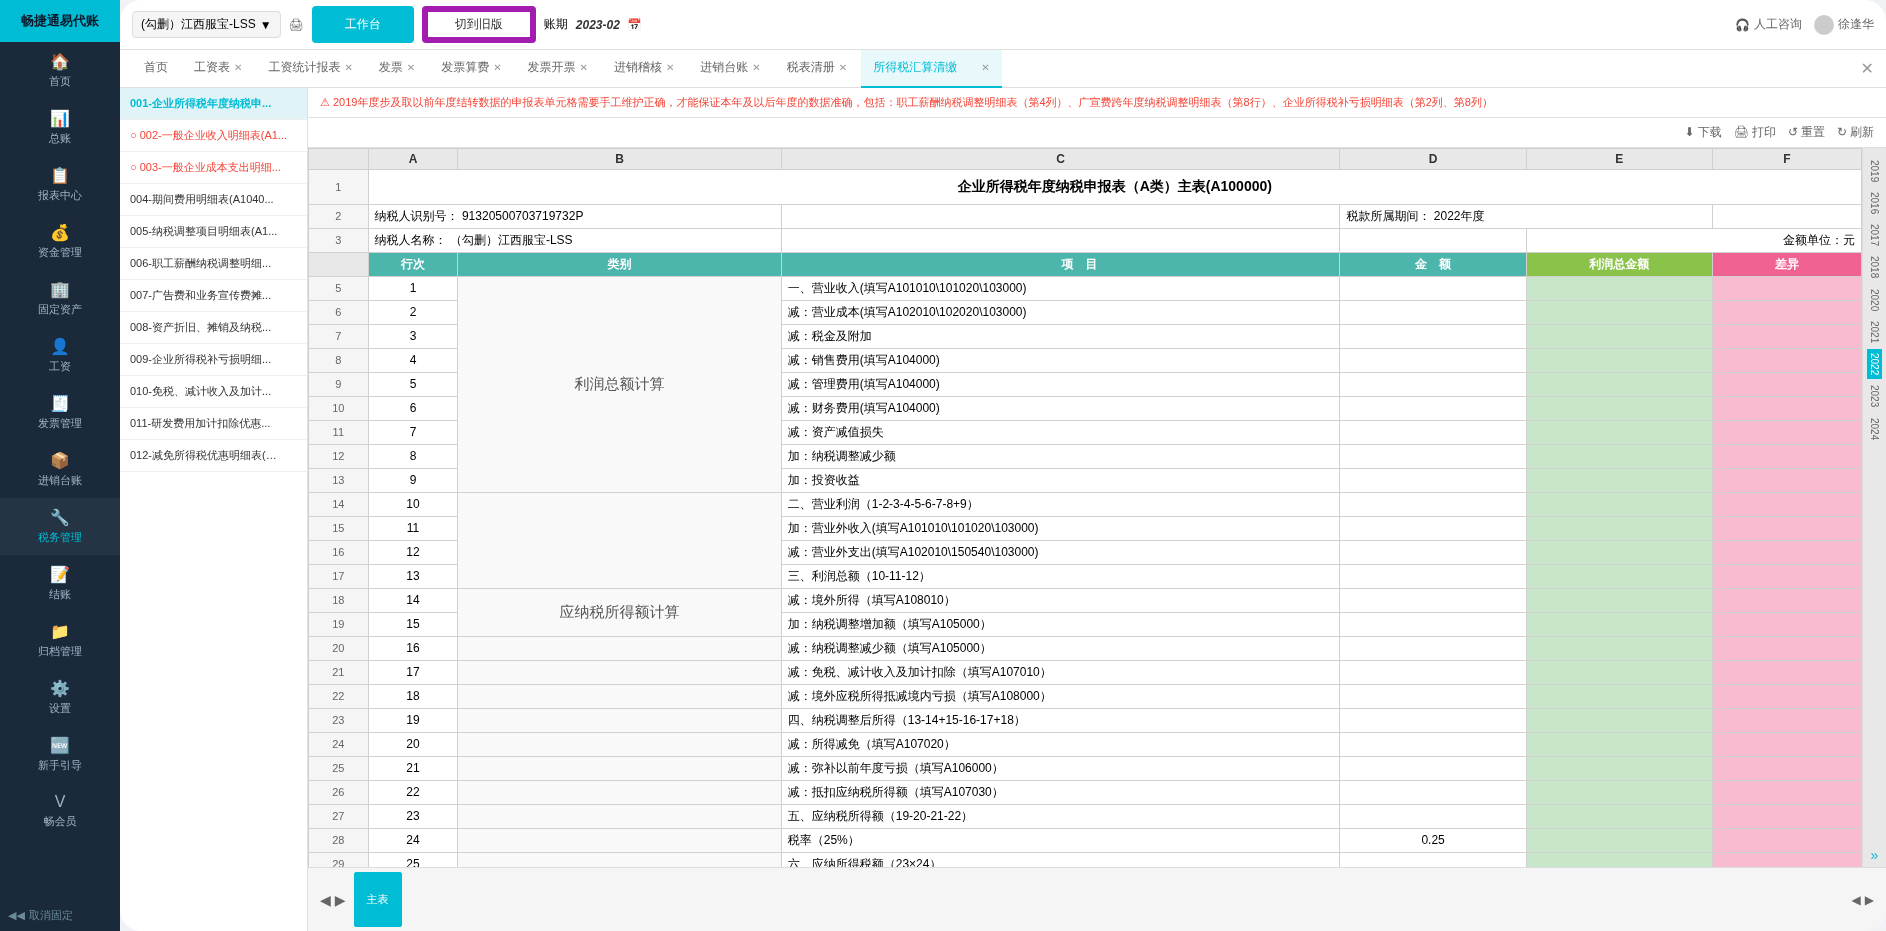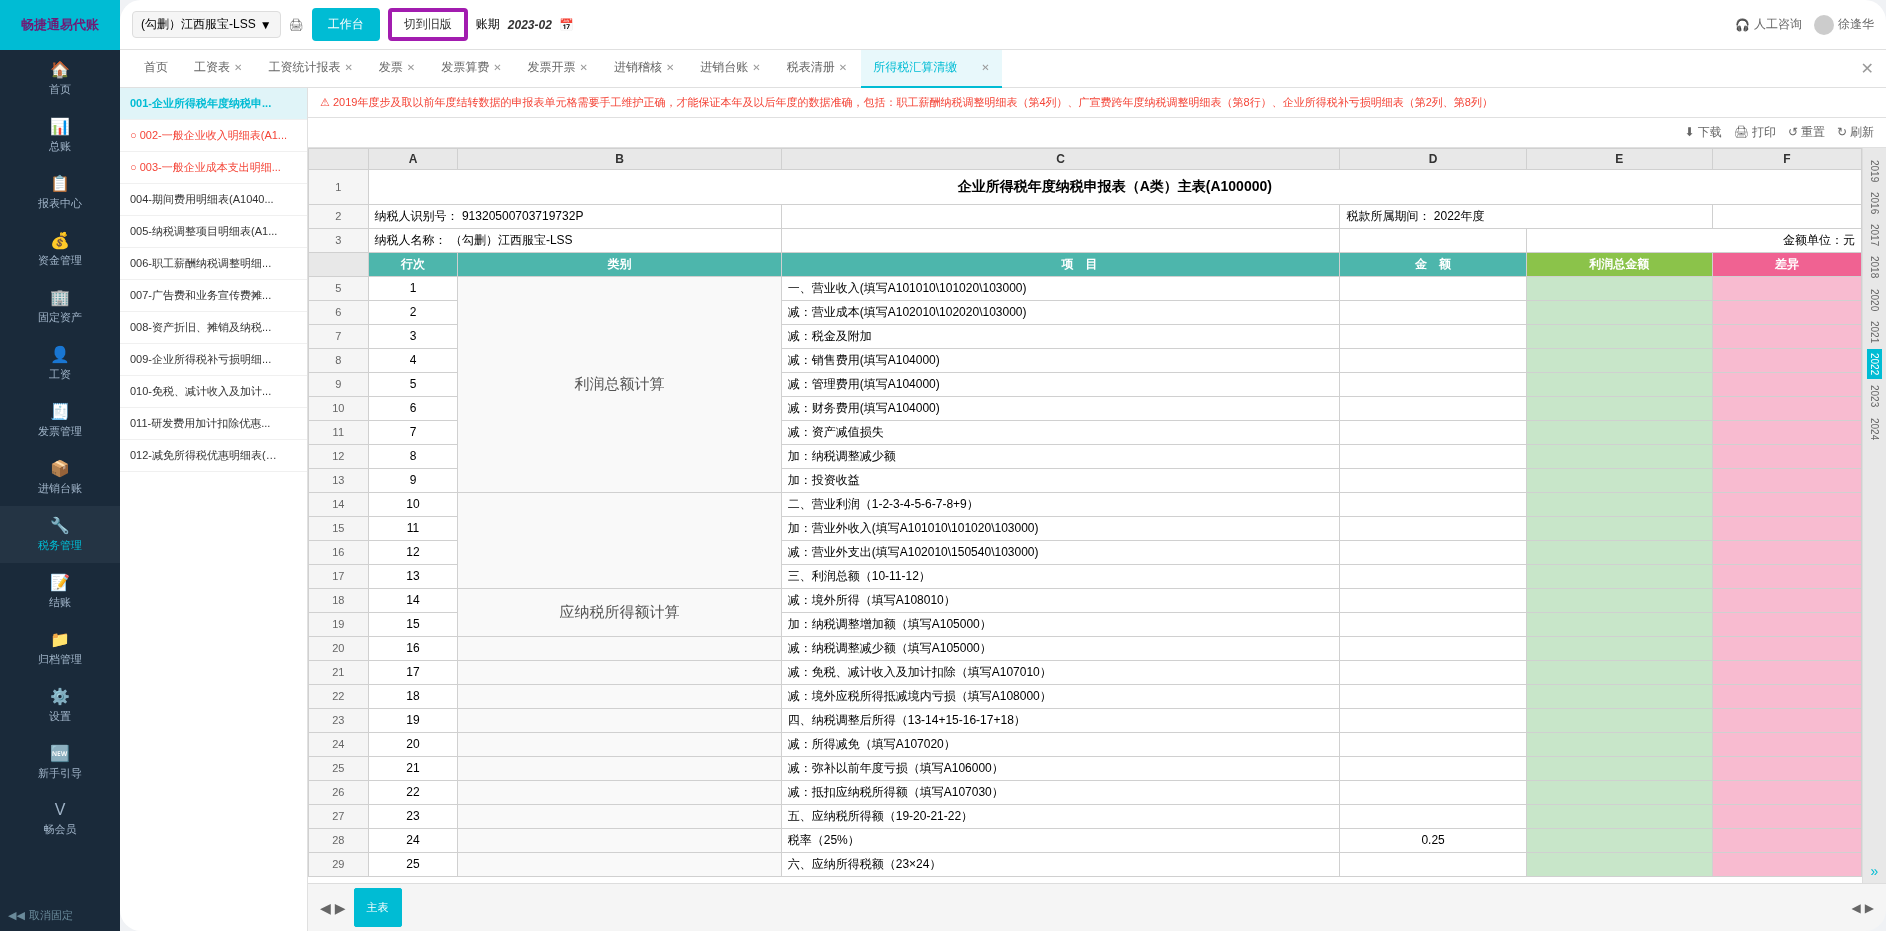--- a/index.html
+++ b/index.html
@@ -7,7 +7,7 @@
 
     
     .sidebar { width: 120px; background: #1a2a3a; color: #c8d8e8; display: flex; flex-direction: column; flex-shrink: 0; height: 100%; }
-    .sidebar-logo { background: #00bcd4; color: #701a75; padding: 10px 8px; font-size: 13px; font-weight: bold; text-align: center; height: 50px; display: flex; align-items: center; justify-content: center; }
+    .sidebar-logo { background: #00bcd4; color: #0f172a; padding: 10px 8px; font-size: 13px; font-weight: bold; text-align: center; height: 42px; display: flex; align-items: center; justify-content: center; }
     .sidebar-item { display: flex; flex-direction: column; align-items: center; padding: 10px 4px; cursor: pointer; font-size: 11px; color: #a0b4c8; gap: 3px; }
     .sidebar-item.active { background: #243444; color: #00bcd4; }
     .sidebar-icon { font-size: 16px; }

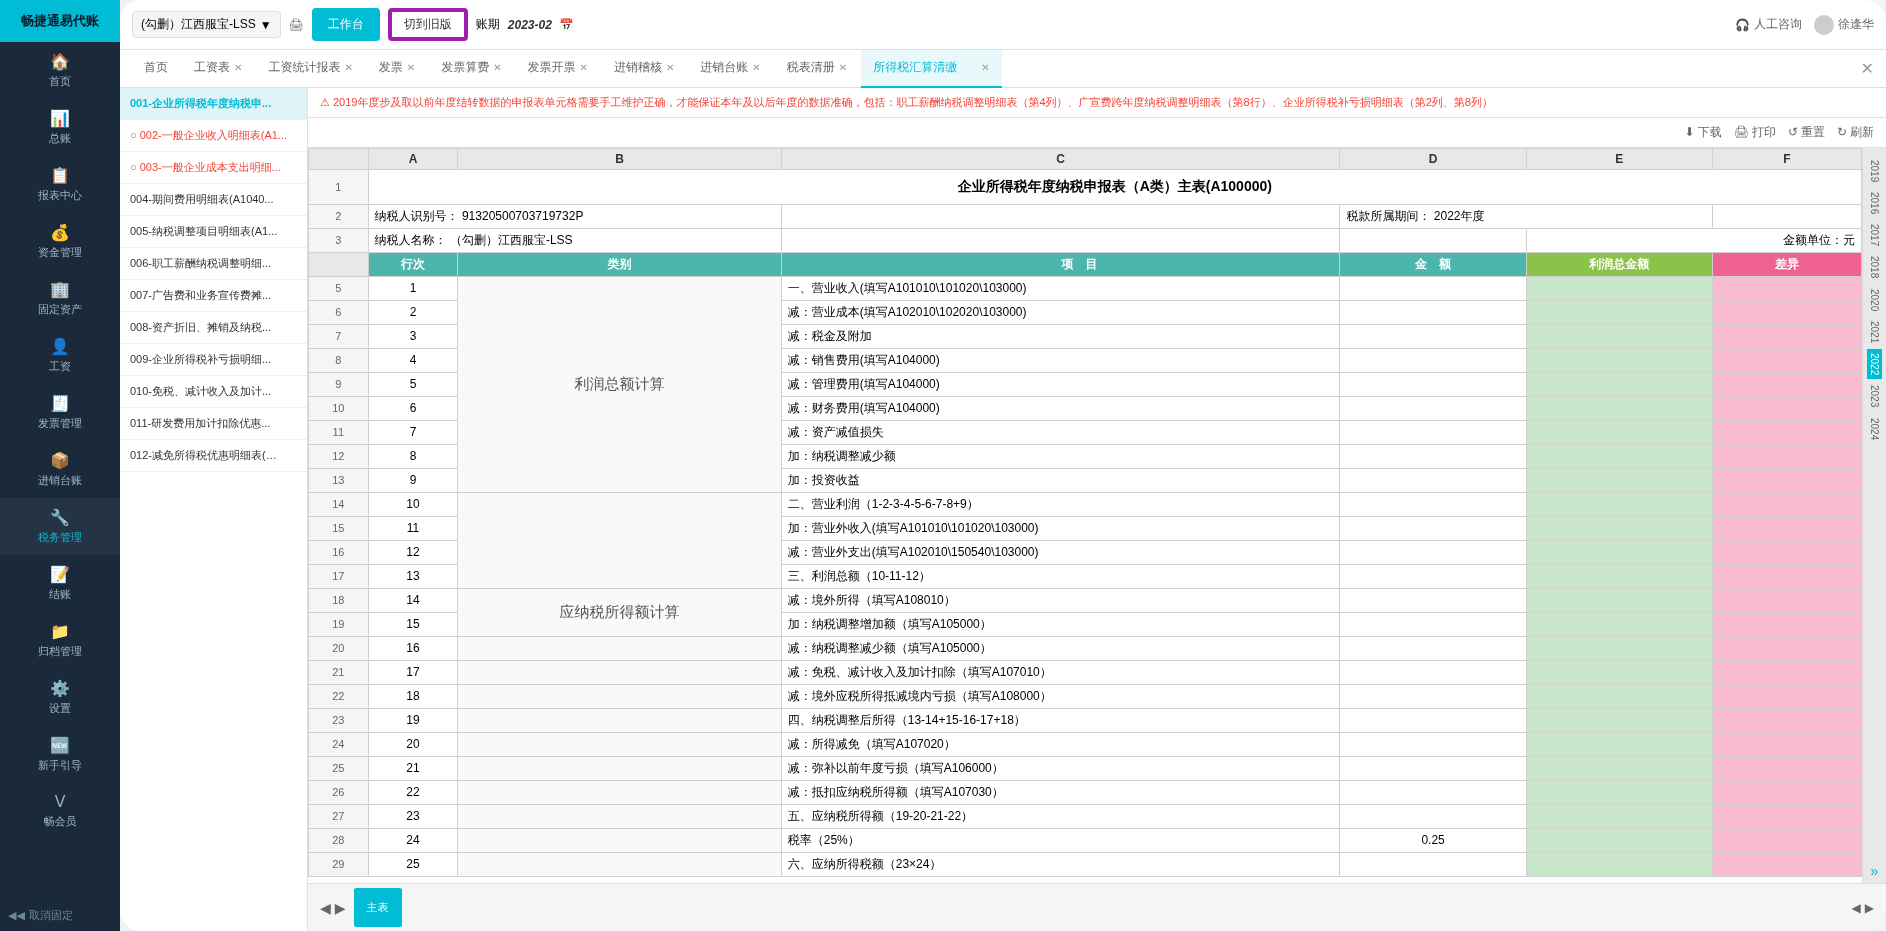--- a/index.html
+++ b/index.html
@@ -19,7 +19,7 @@
     
     .topbar { background: white; height: 50px; display: flex; align-items: center; padding: 0 12px; gap: 8px; border-bottom: 1px solid #e0e0e0; flex-shrink: 0; }
     .topbar-company { display: flex; align-items: center; gap: 4px; background: #f5f5f5; border: 1px solid #ddd; border-radius: 4px; padding: 4px 8px; font-size: 12px; cursor: pointer; }
-    .topbar-btn { padding: 4px 12px; border-radius: 4px; border: 4px solid #a21caf; background: white; font-size: 12px; cursor: pointer; }
+    .topbar-btn { padding: 4px 27px; border-radius: 4px; border: 6px solid #a21caf; background: white; font-size: 12px; cursor: pointer; }
     .topbar-btn.active { background: #00bcd4; color: white; border-color: #00bcd4; }
     .topbar-btn.outline { background: white; color: #333; }
     .topbar-right { margin-left: auto; display: flex; align-items: center; gap: 12px; font-size: 12px; color: #666; }

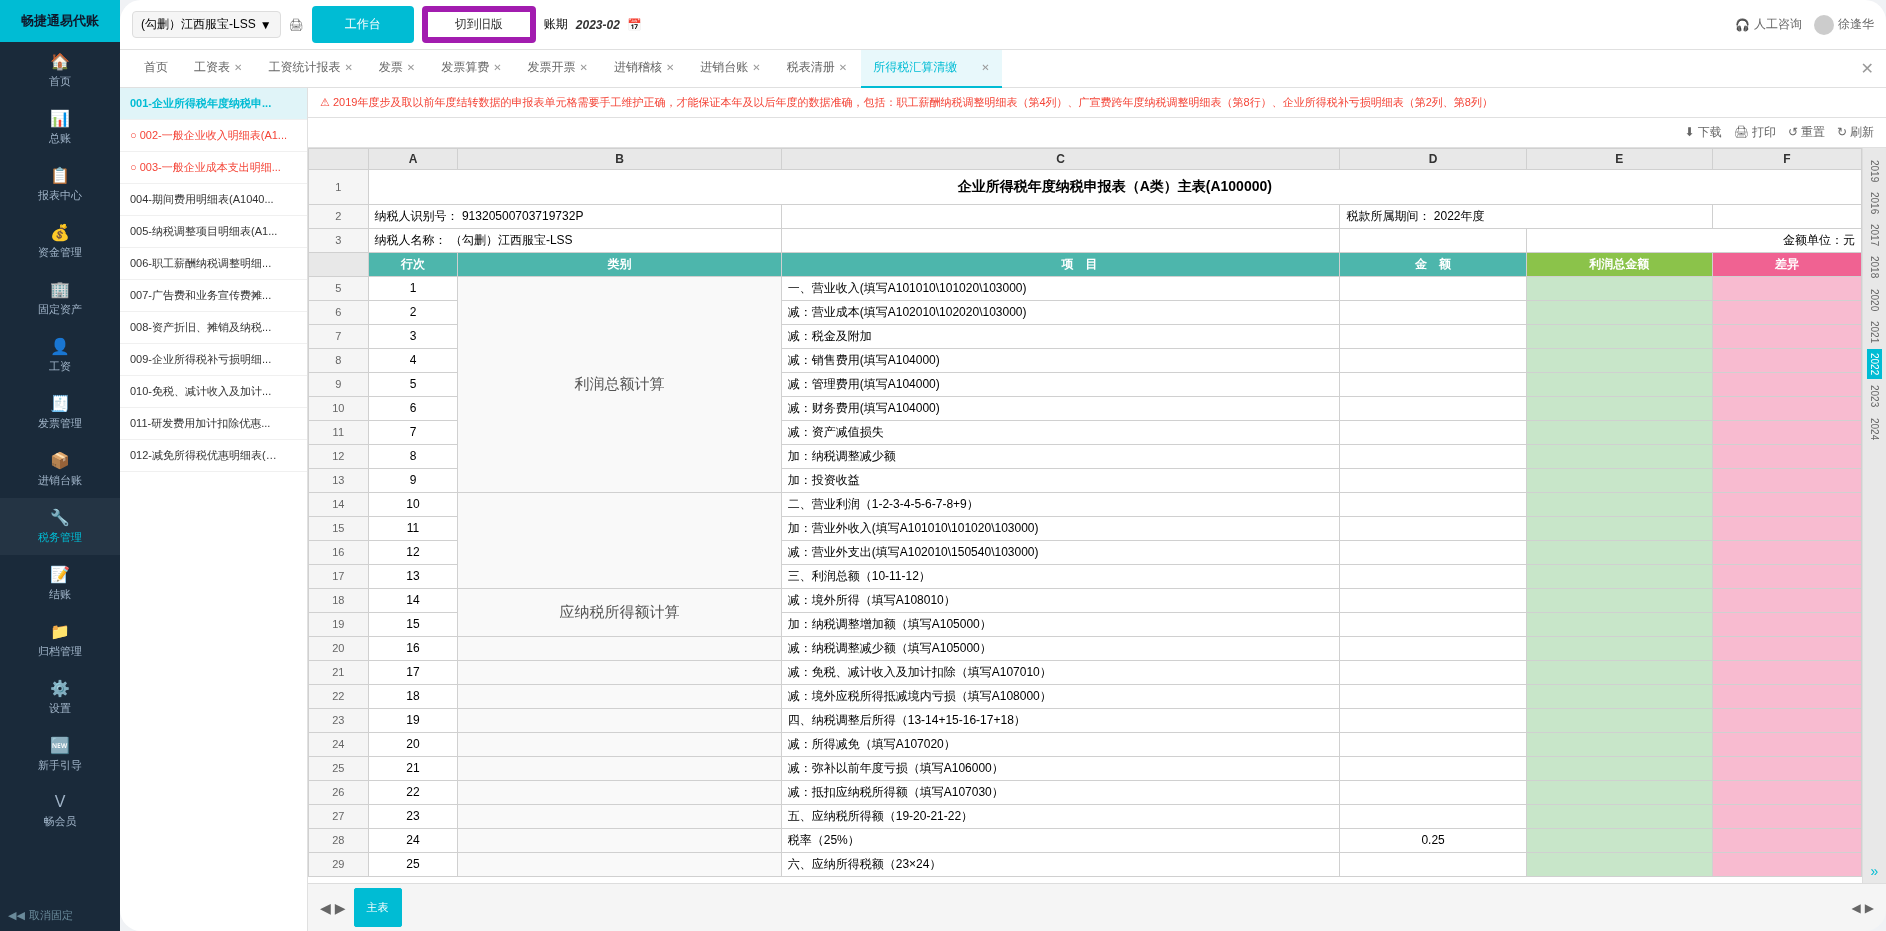--- a/index.html
+++ b/index.html
@@ -73,7 +73,7 @@
 
     
     .bottom-tabs { background: #f5f5f5; border-top: 1px solid #ddd; padding: 4px 12px; display: flex; align-items: center; gap: 4px; flex-shrink: 0; }
-    .bottom-tab { padding: 11px 12px; border: 1px solid #ccc; background: white; font-size: 11px; cursor: pointer; border-radius: 2px; }
+    .bottom-tab { padding: 19px 12px; border: 1px solid #ccc; background: white; font-size: 11px; cursor: pointer; border-radius: 2px; }
     .bottom-tab.active { background: #00bcd4; color: white; border-color: #00bcd4; }
     .bottom-nav { display: flex; gap: 4px; margin-right: 4px; }
     .bottom-nav span { cursor: pointer; color: #666; font-size: 14px; }

